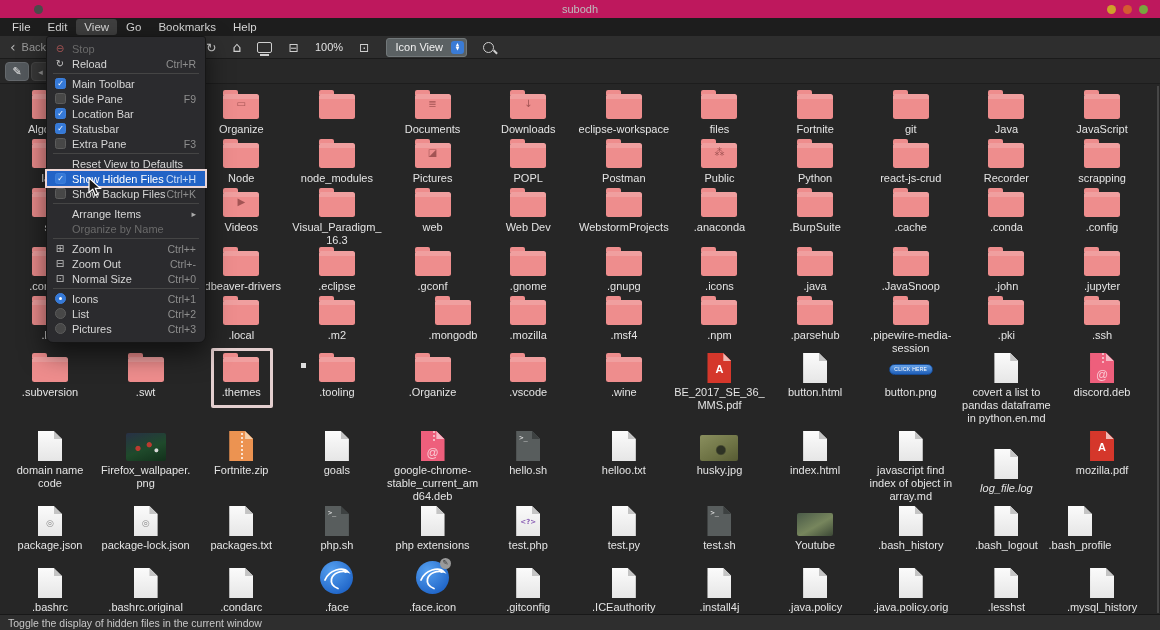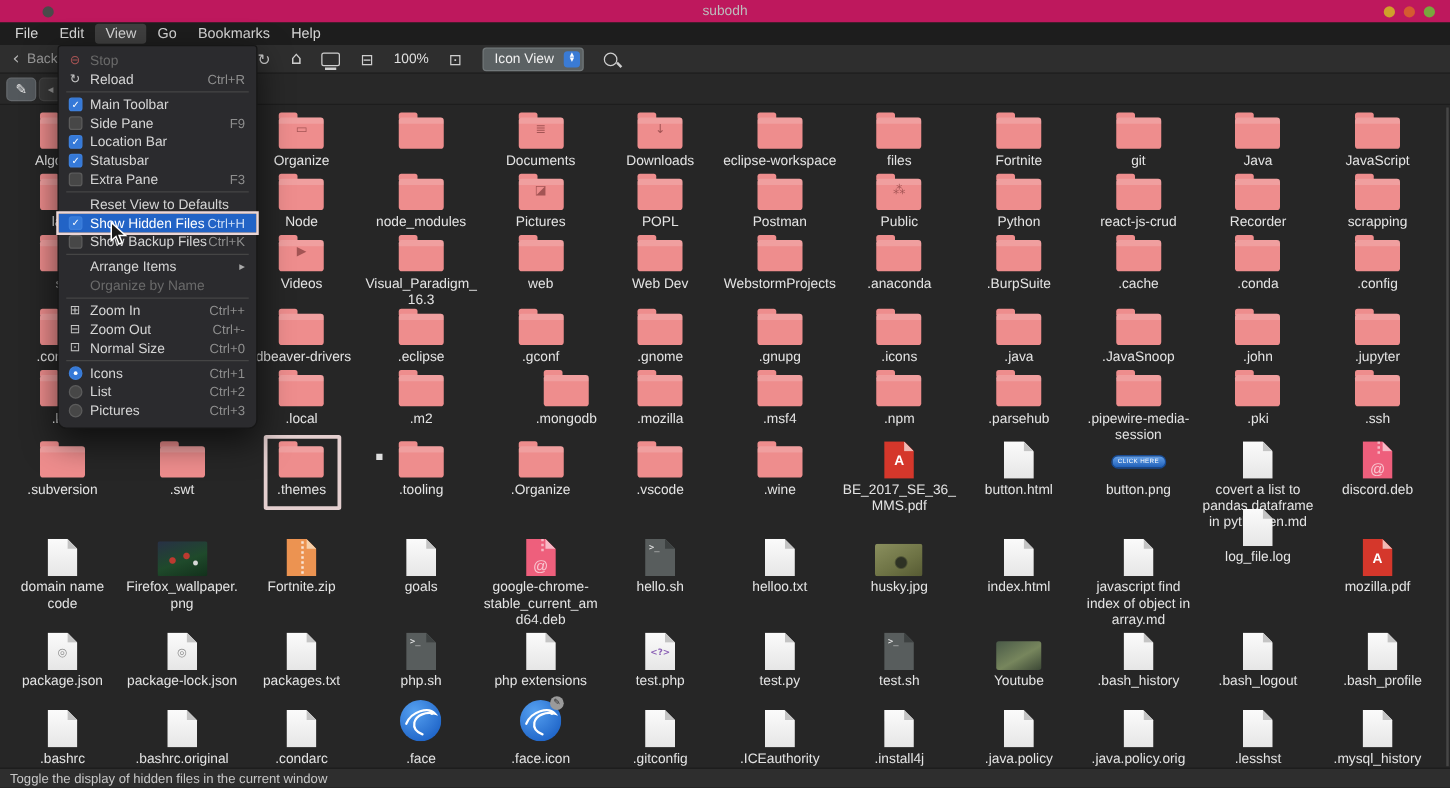--- a/index.html
+++ b/index.html
@@ -700,7 +700,7 @@
       </div>
       <div class="flb">javascript find index of object in array.md</div>
     </div>
-    <div class="cell" style="left: 960.4px; top: 405px;">
+    <div class="cell" style="left: 960.4px; top: 447px; font-style: italic;">
       <div class="iconbox">
         <div class="i-doc">
           <span class="fold"></span>

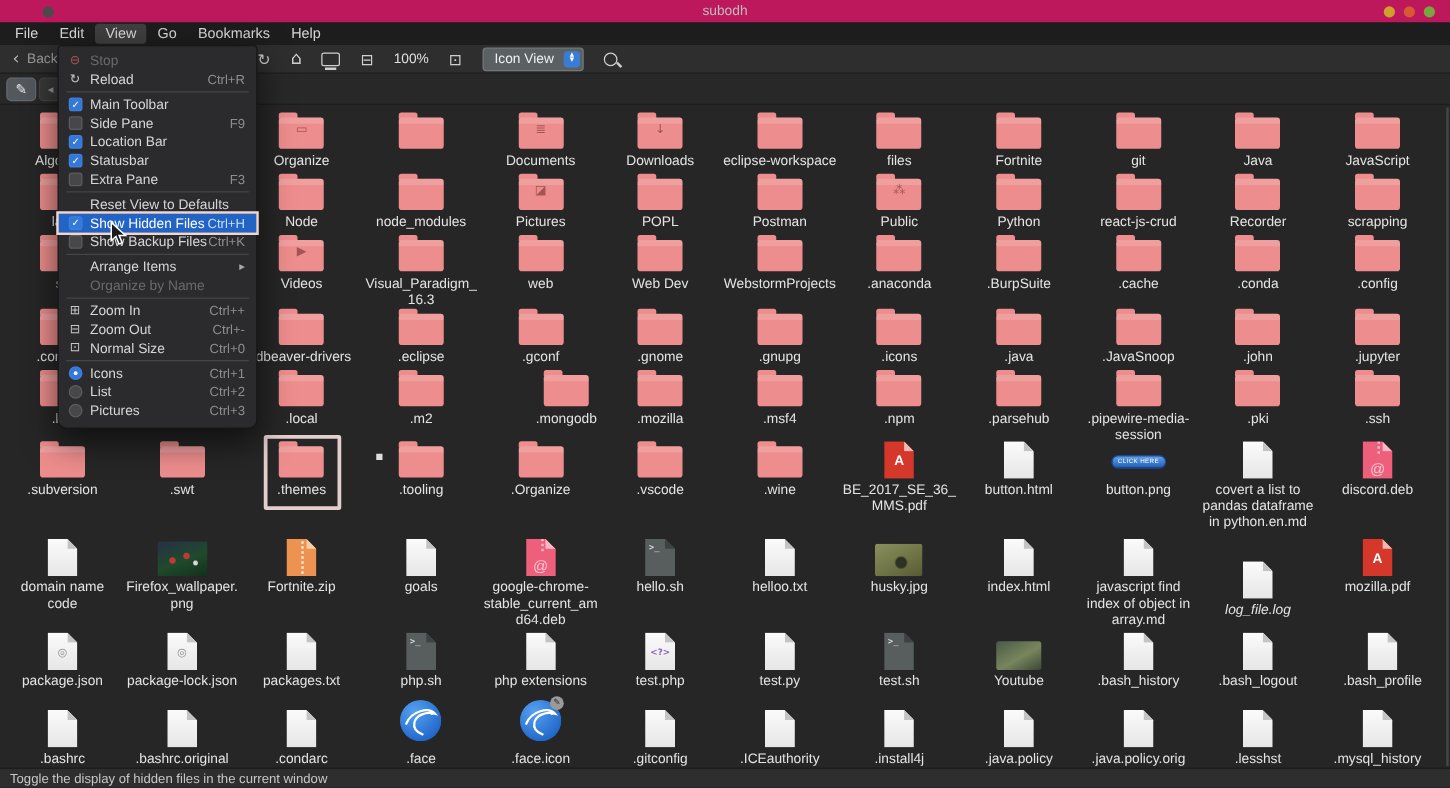--- a/index.html
+++ b/index.html
@@ -808,7 +808,7 @@
       </div>
       <div class="flb">.bash_logout</div>
     </div>
-    <div class="cell" style="left: 1060px; top: 504px;">
+    <div class="cell" style="left: 1034px; top: 504px;">
       <div class="iconbox">
         <div class="i-doc">
           <span class="fold"></span>

